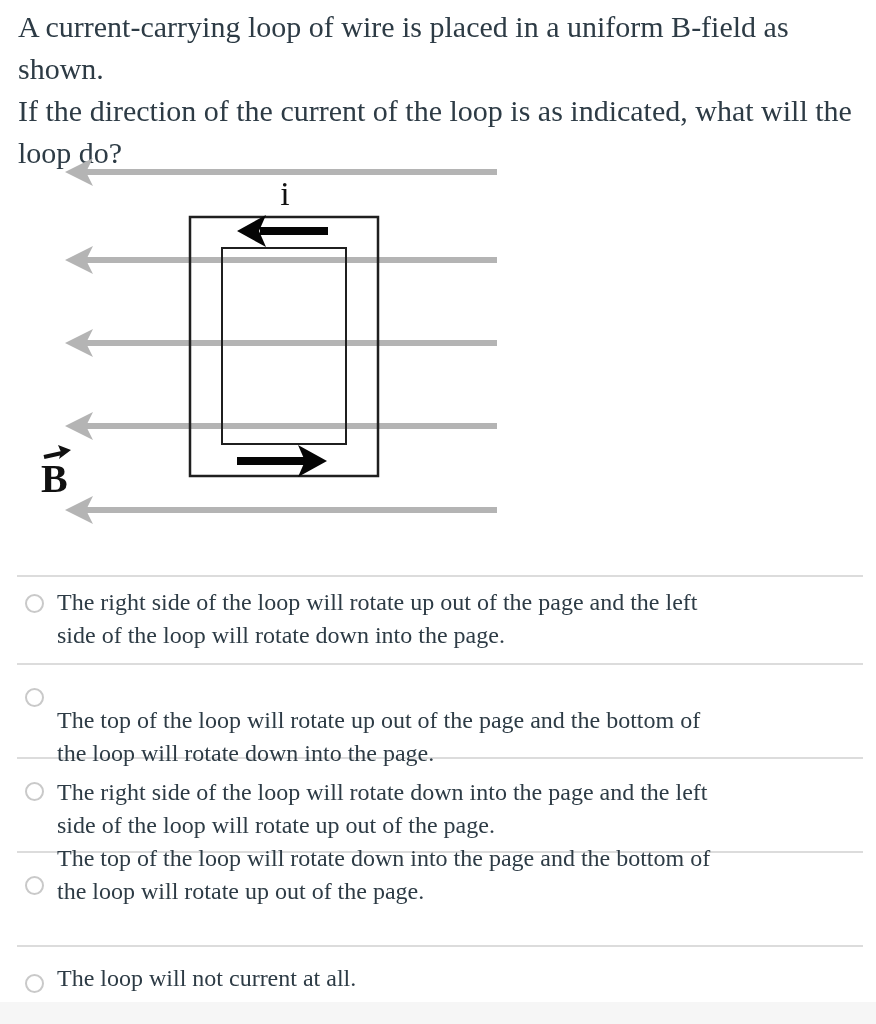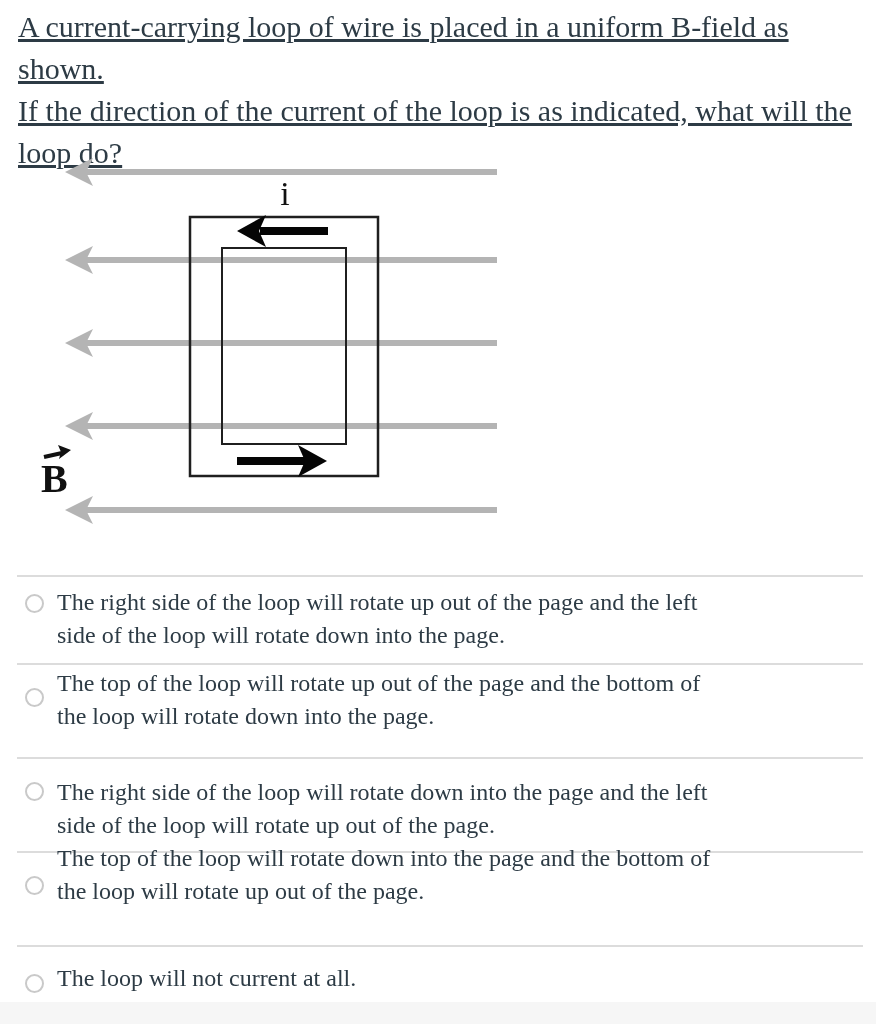--- a/index.html
+++ b/index.html
@@ -23,7 +23,6 @@
     font-size: 30px;
     line-height: 42px;
     white-space: pre-line;
-    text-decoration: underline;
   }
   .diagram {
     position: absolute;

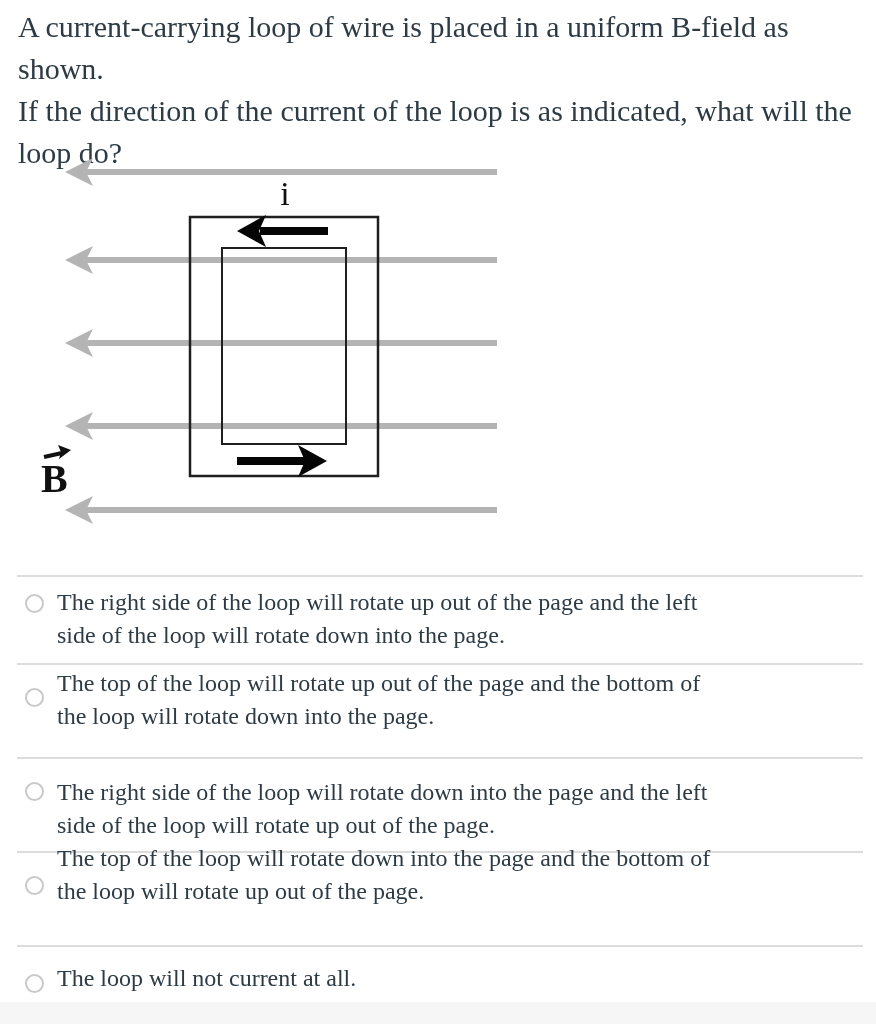--- a/index.html
+++ b/index.html
@@ -130,7 +130,7 @@
 
 <div>
   <div class="radio" style="top:688px"></div>
-  <div class="option-text" style="top:667px">The top of the loop will rotate up out of the page and the bottom of
+  <div class="option-text" style="top:704px">The top of the loop will rotate up out of the page and the bottom of
 the loop will rotate down into the page.</div>
 </div>
 

